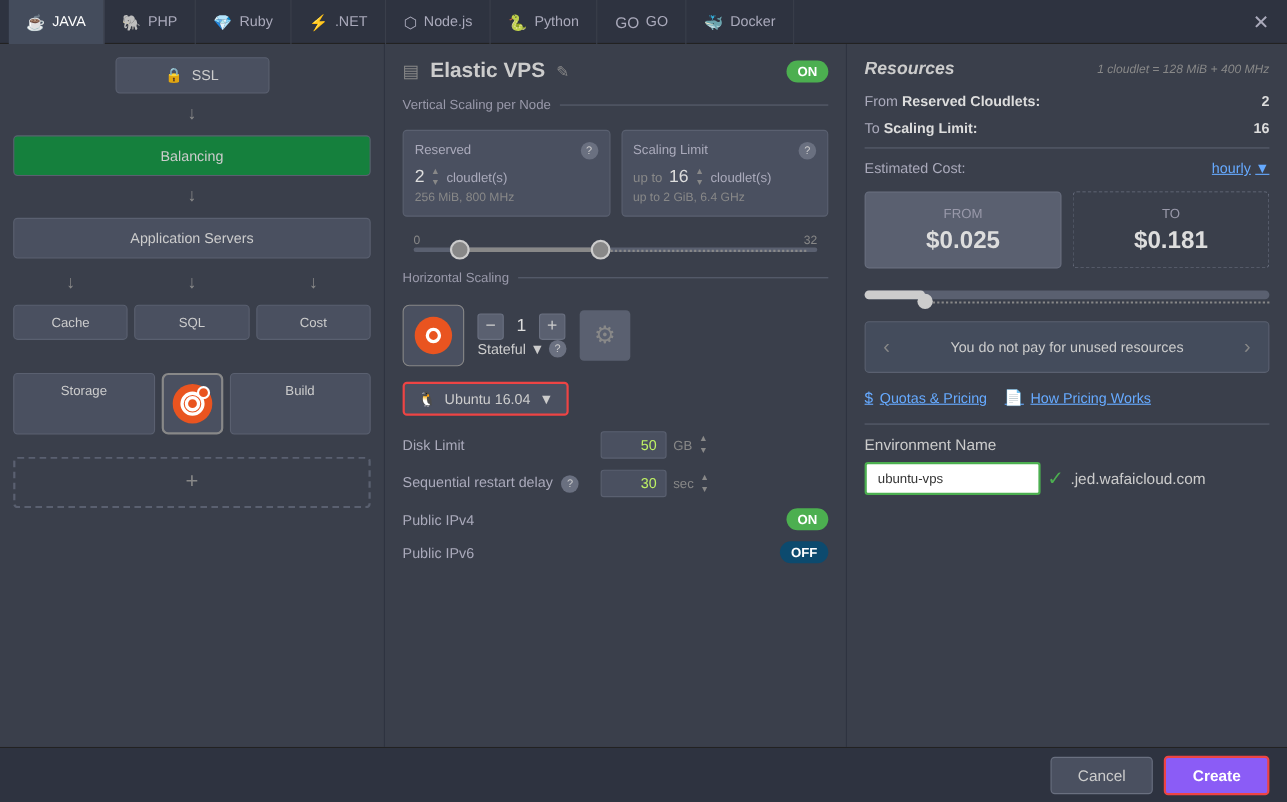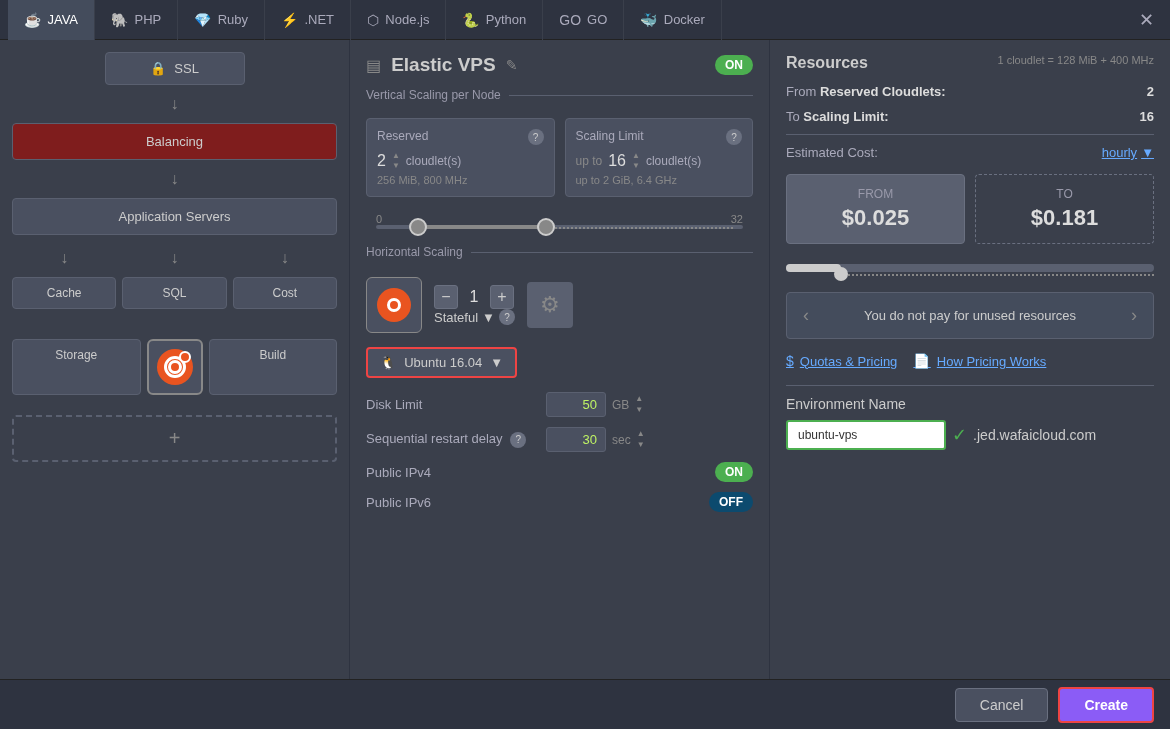--- a/index.html
+++ b/index.html
@@ -468,7 +468,9 @@
     .resources-header {
       display: flex;
       justify-content: space-between;
+      align-items: center;
       margin-bottom: 12px;
+      font-style: italic;
     }
     .res-title {
       font-size: 16px;

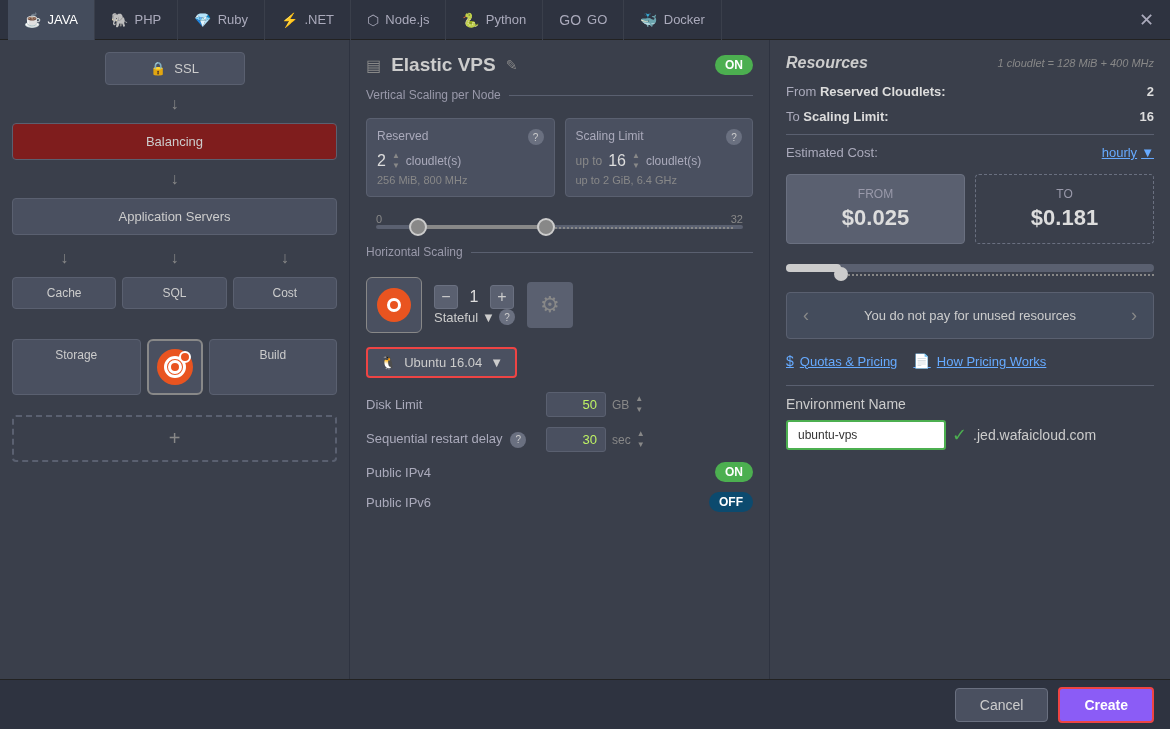--- a/index.html
+++ b/index.html
@@ -85,7 +85,7 @@
     }
 
     .balancing-btn {
-      background: #7f1d1d;
+      background: #15803d;
       border: 1px solid #5a6070;
       border-radius: 4px;
       color: #ccc;

